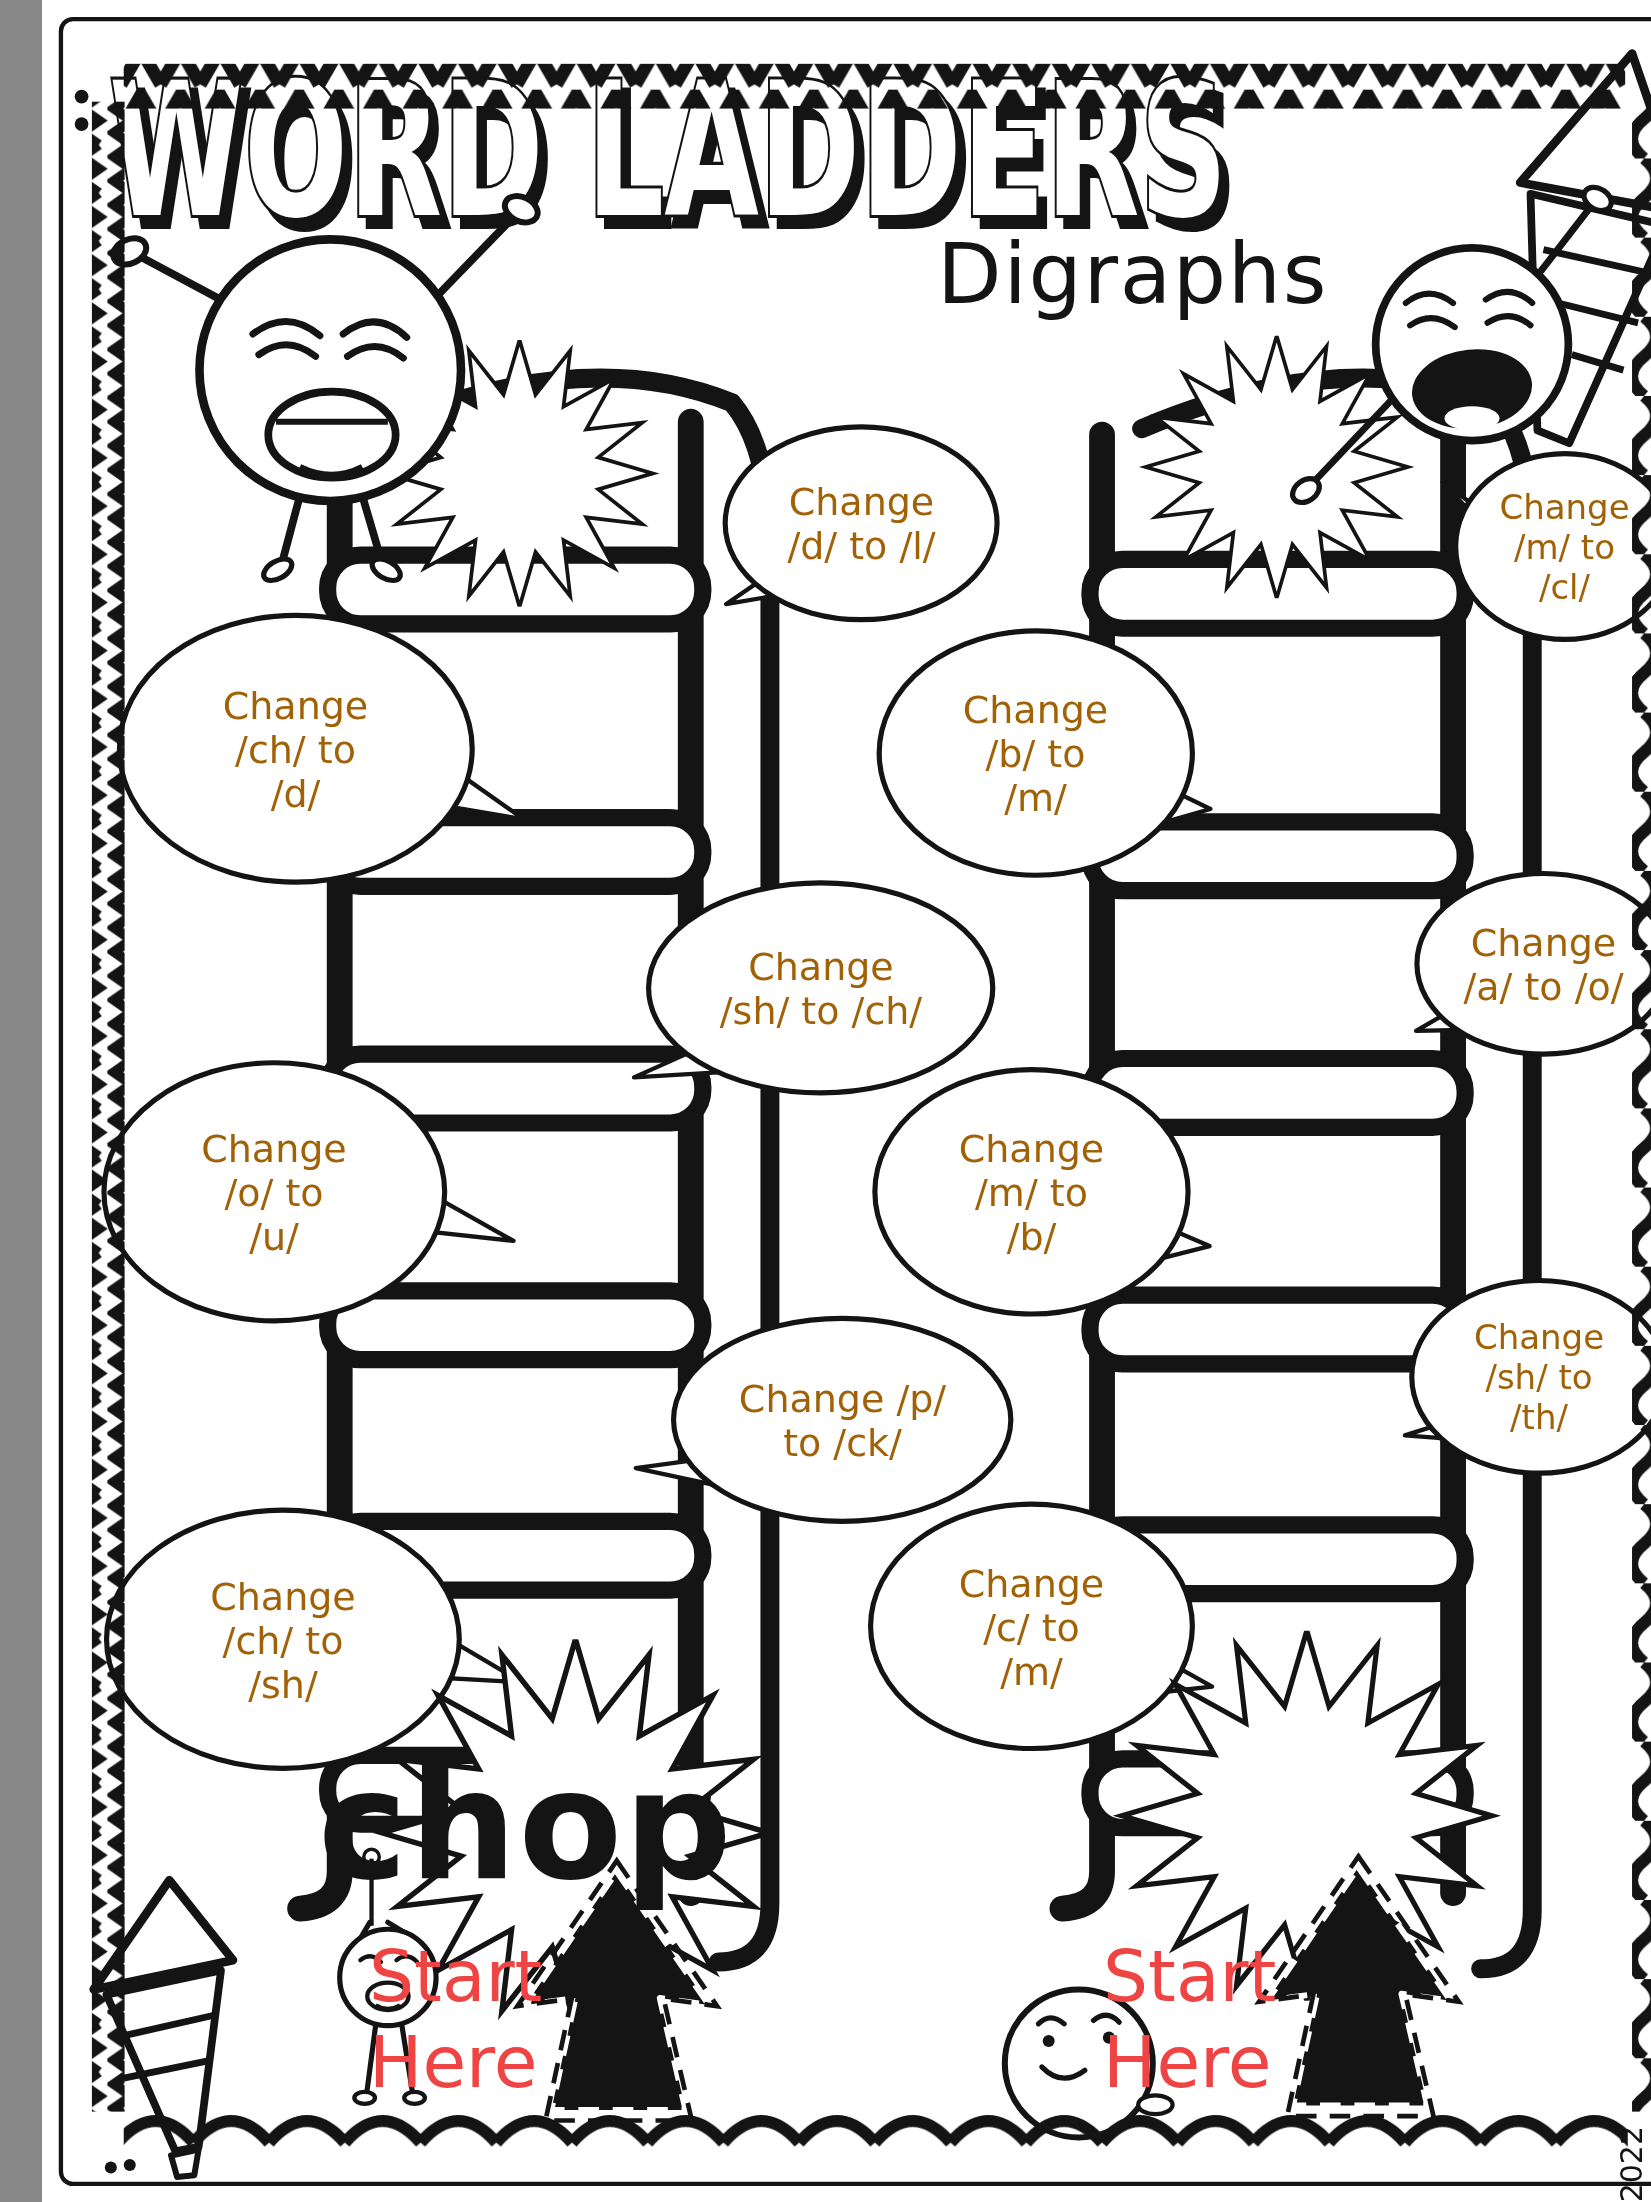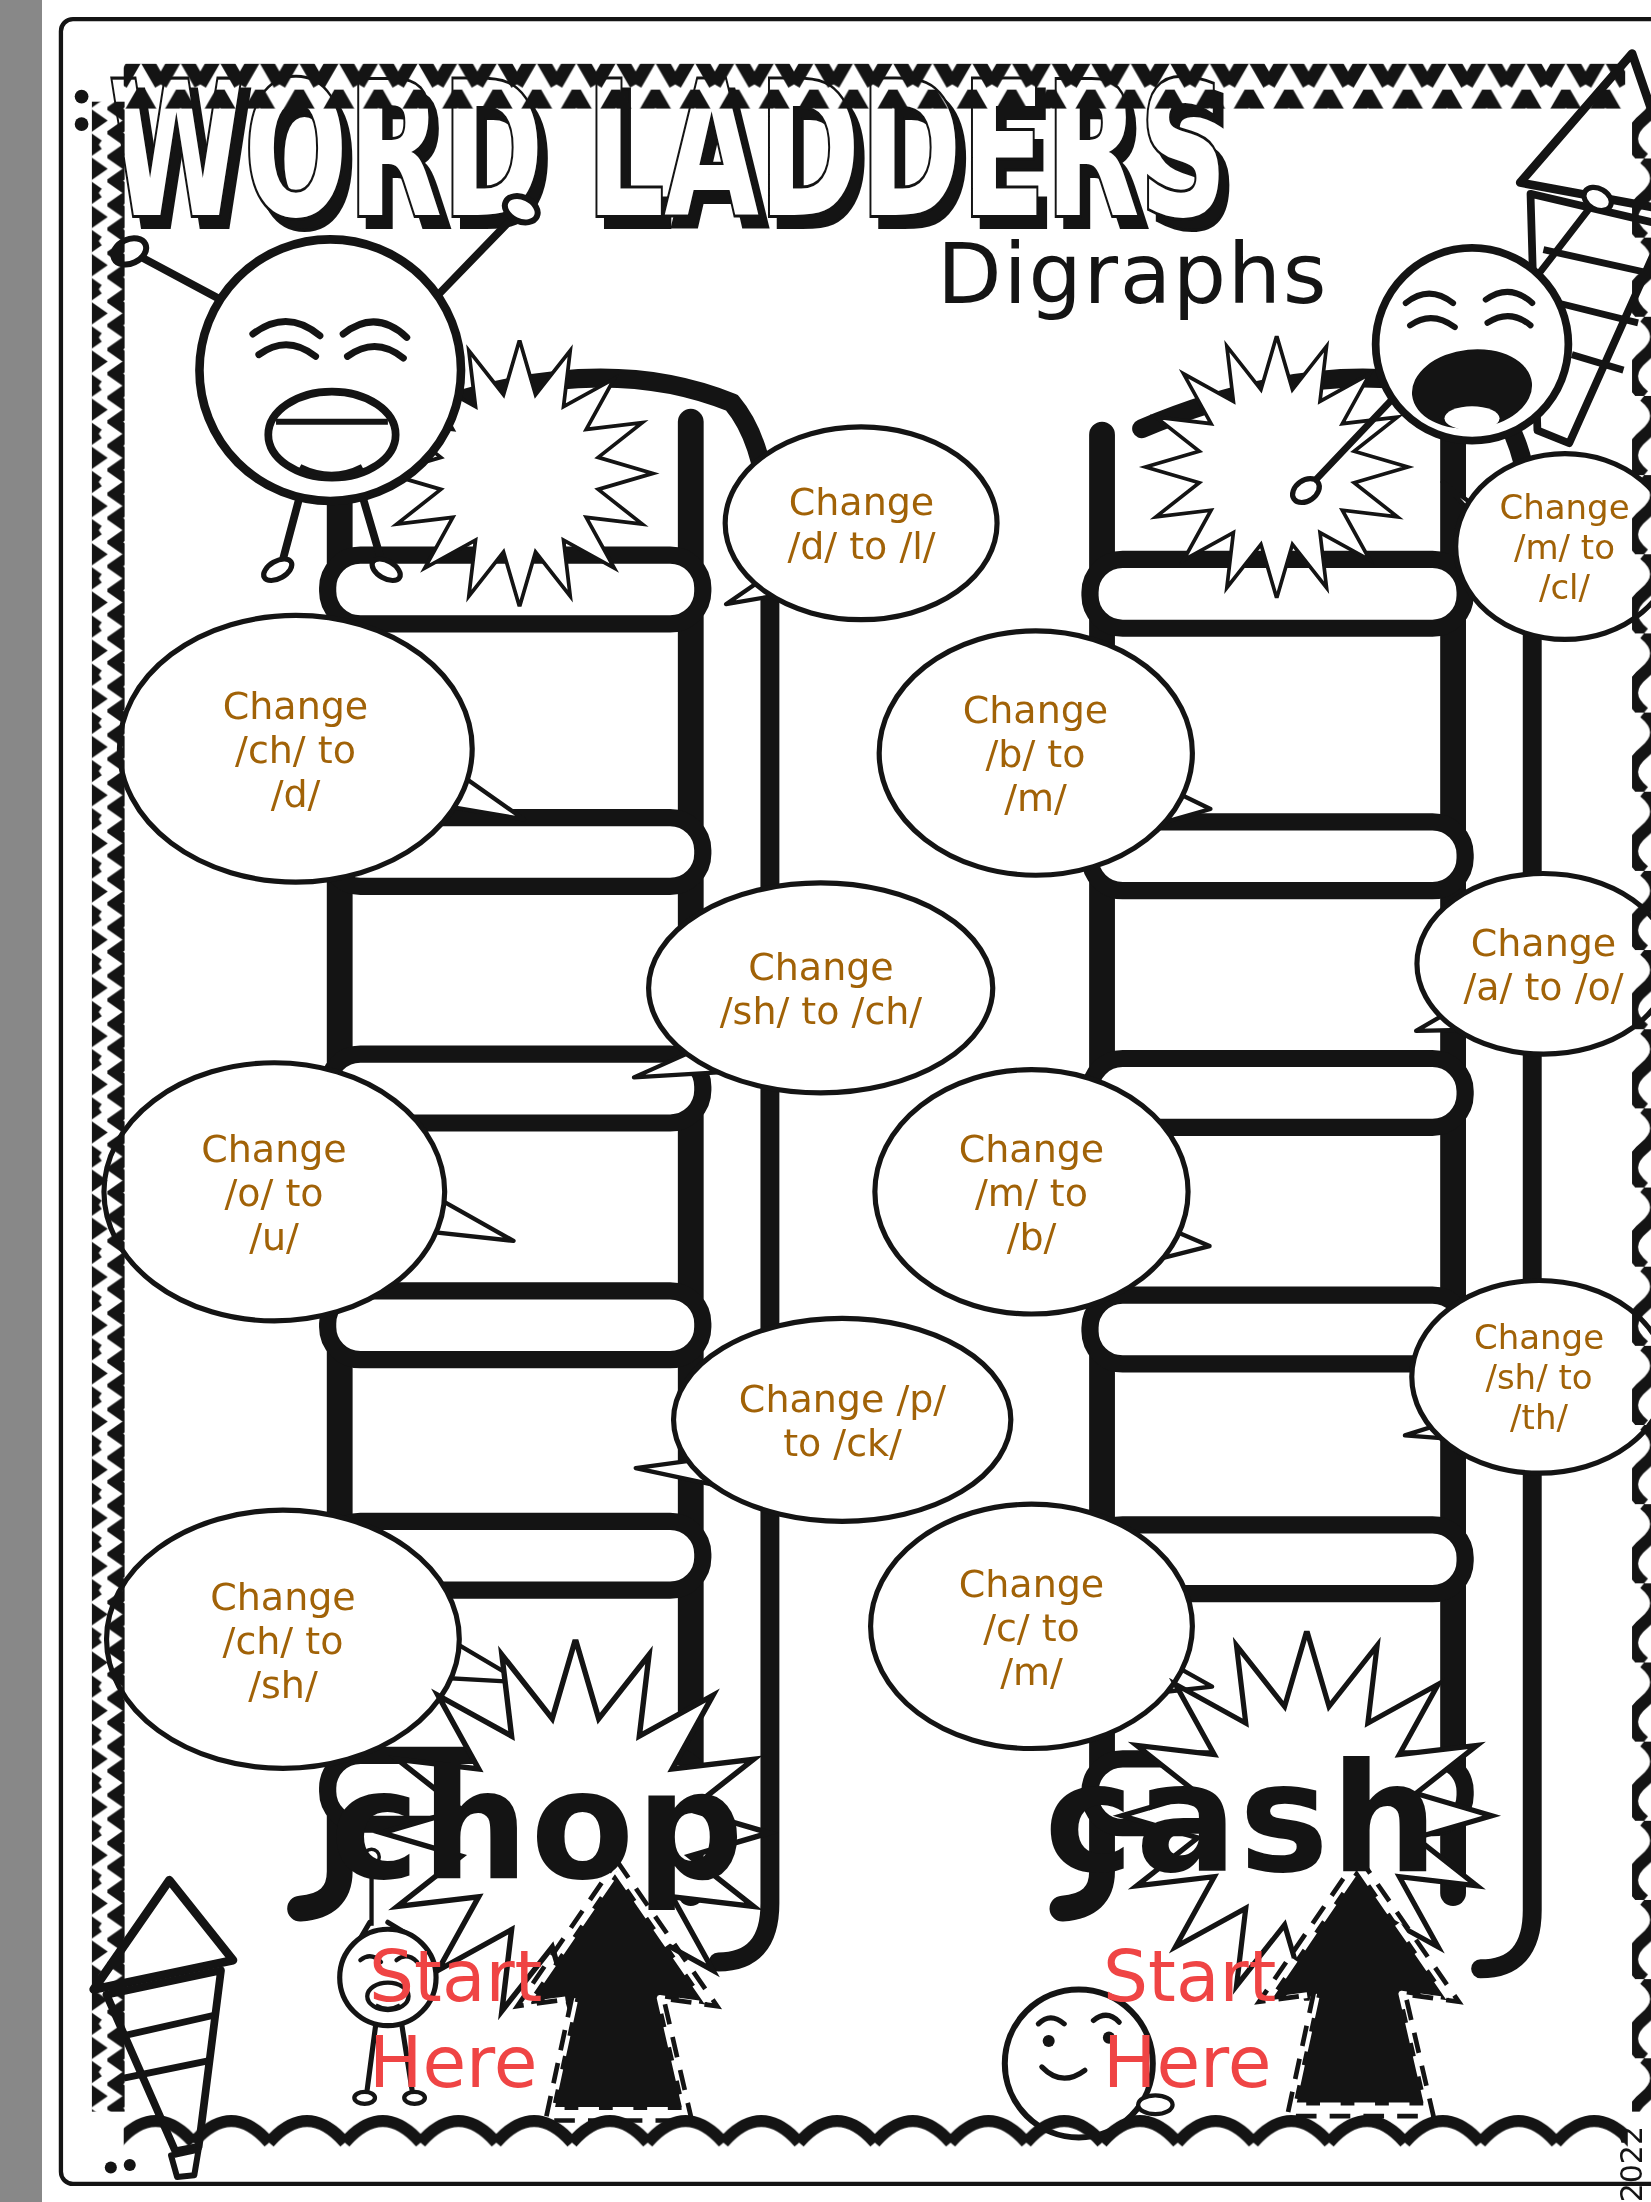--- a/index.html
+++ b/index.html
@@ -290,7 +290,7 @@
   <div>/m/</div>
 </div>
 
-<div class="bigword" style="left:288px;top:1738px;width:396px;">chop</div>
+<div class="bigword" style="left:276px;top:1738px;width:396px;">chop</div>
 <div class="bigword" style="left:1002px;top:1731px;width:396px;">cash</div>
 
 <div class="starthere" style="left:327px;top:1934px;width:258px;">

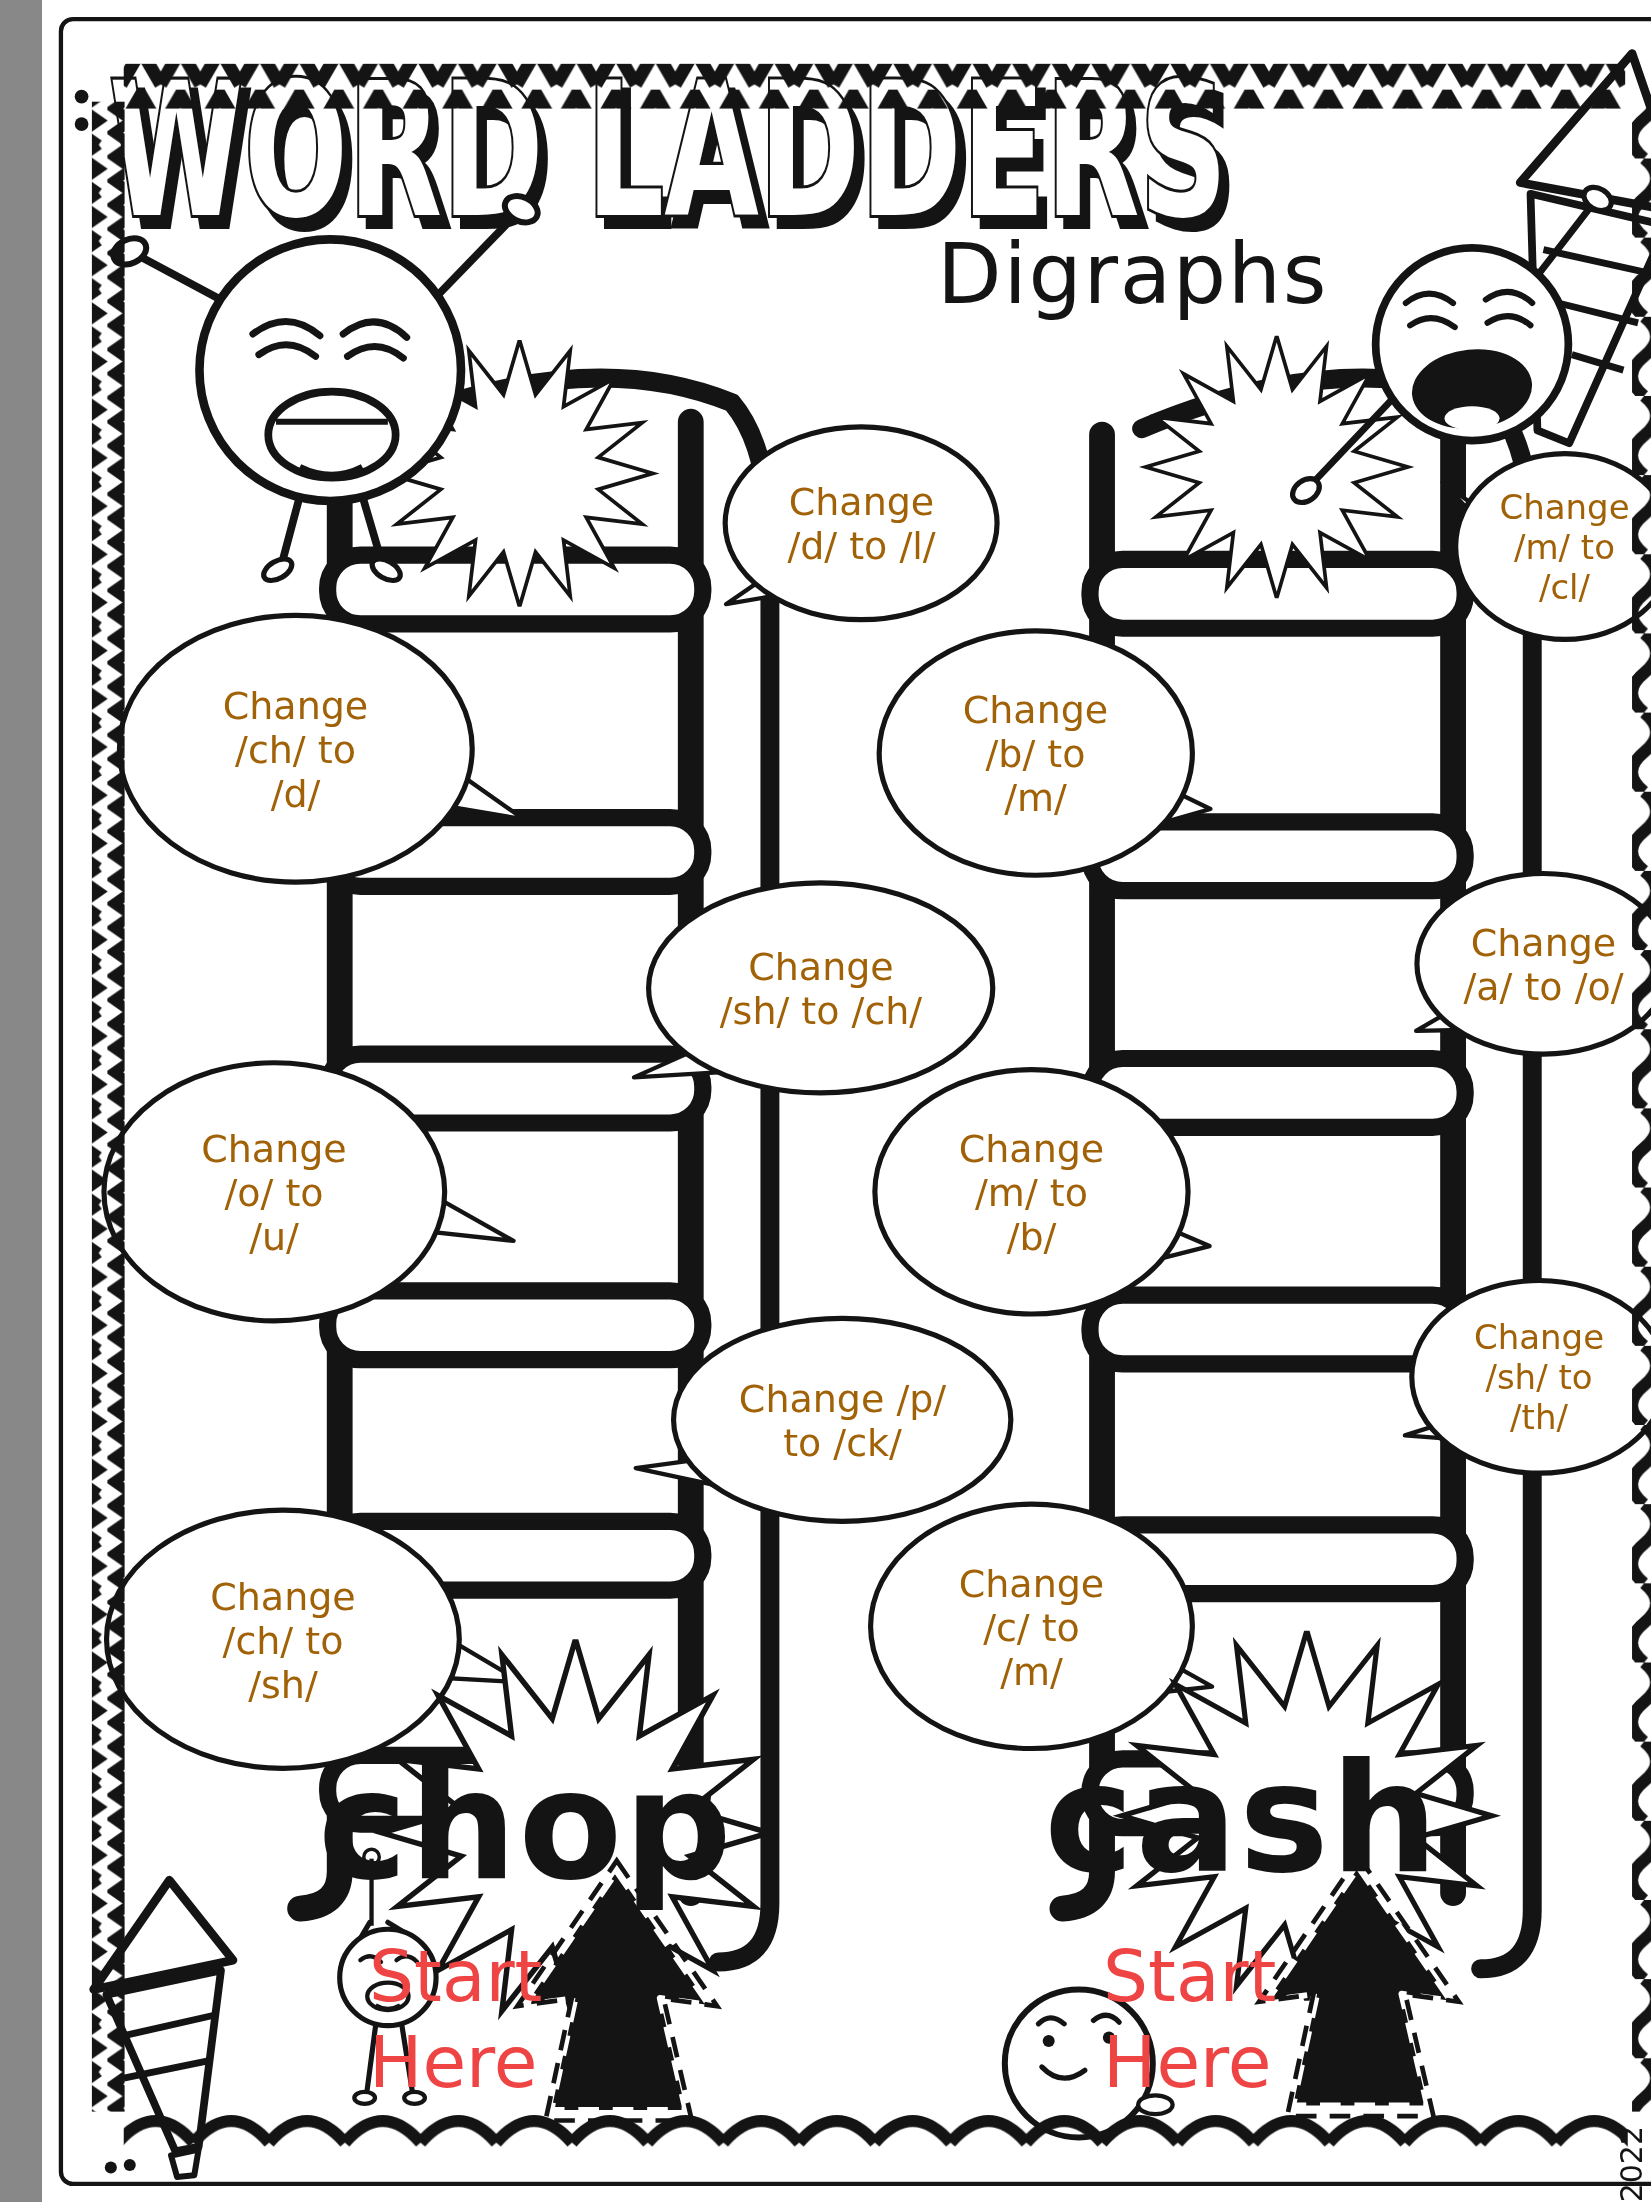--- a/index.html
+++ b/index.html
@@ -291,7 +291,6 @@
 </div>
 
 <div class="bigword" style="left:276px;top:1738px;width:396px;">chop</div>
-<div class="bigword" style="left:1002px;top:1731px;width:396px;">cash</div>
 
 <div class="starthere" style="left:327px;top:1934px;width:258px;">
   <div>Start</div>

